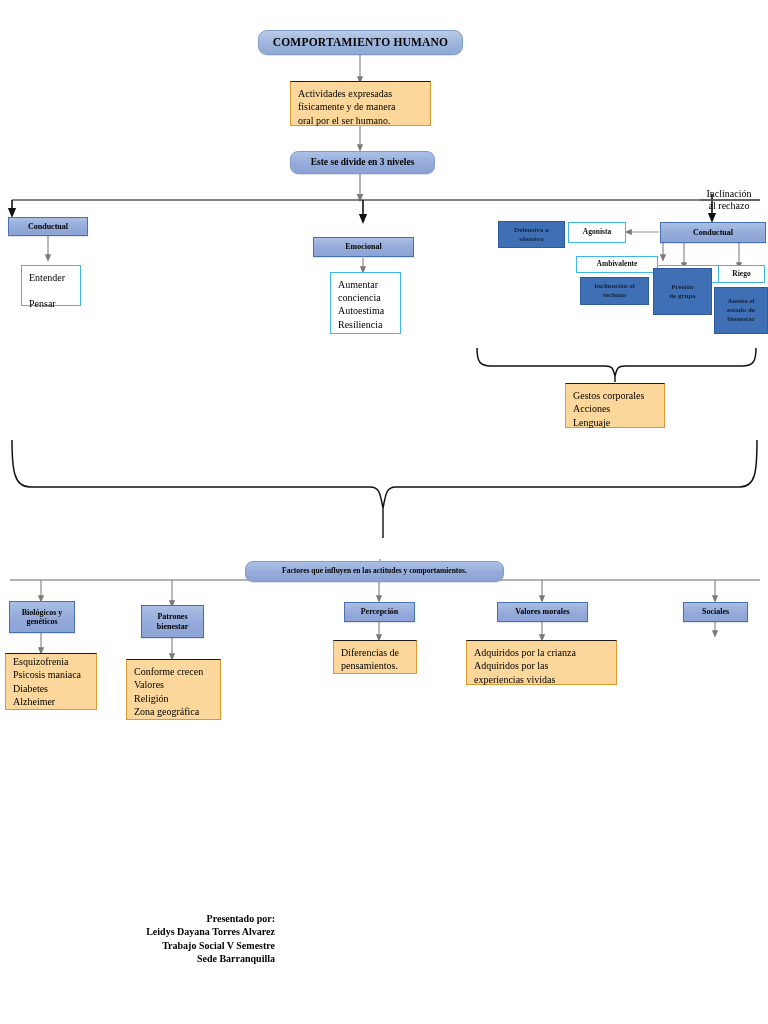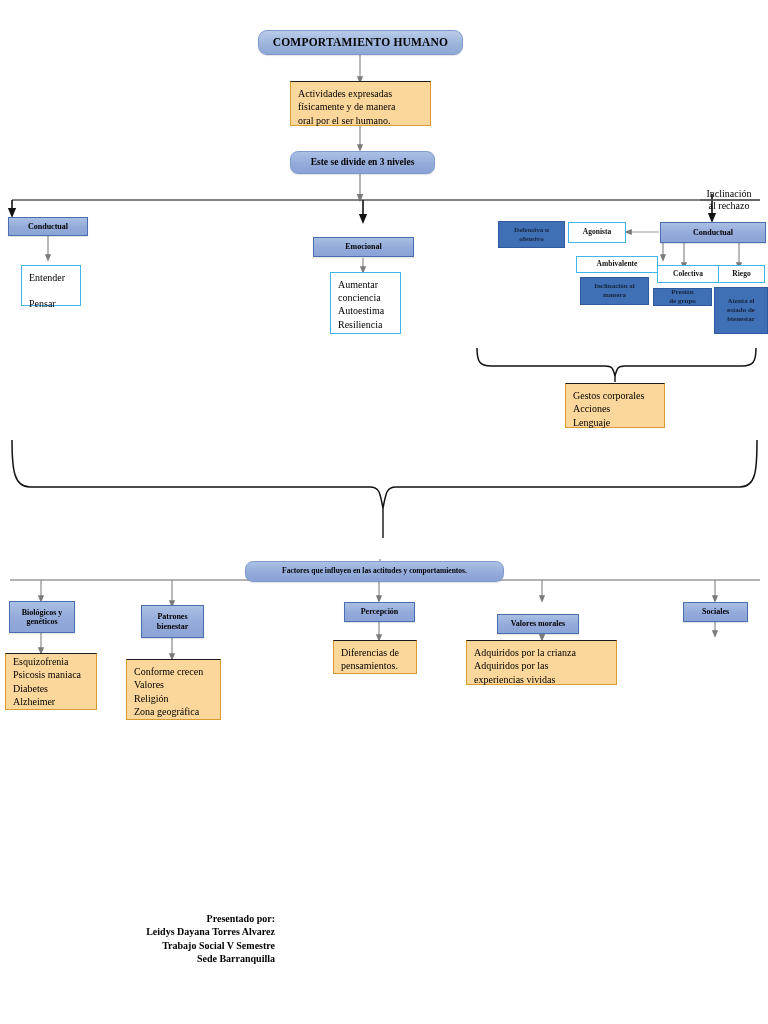--- a/index.html
+++ b/index.html
@@ -245,7 +245,7 @@
   </div>
   <div class="node box-darkblue" style="left:580px; top:277px; width:69px; height:28px;">
     <span>Inclinación al
-manera</span>
+rechazo</span>
   </div>
 
   <div class="node box-cyan" style="left:657px; top:265px; width:62px; height:18px;">

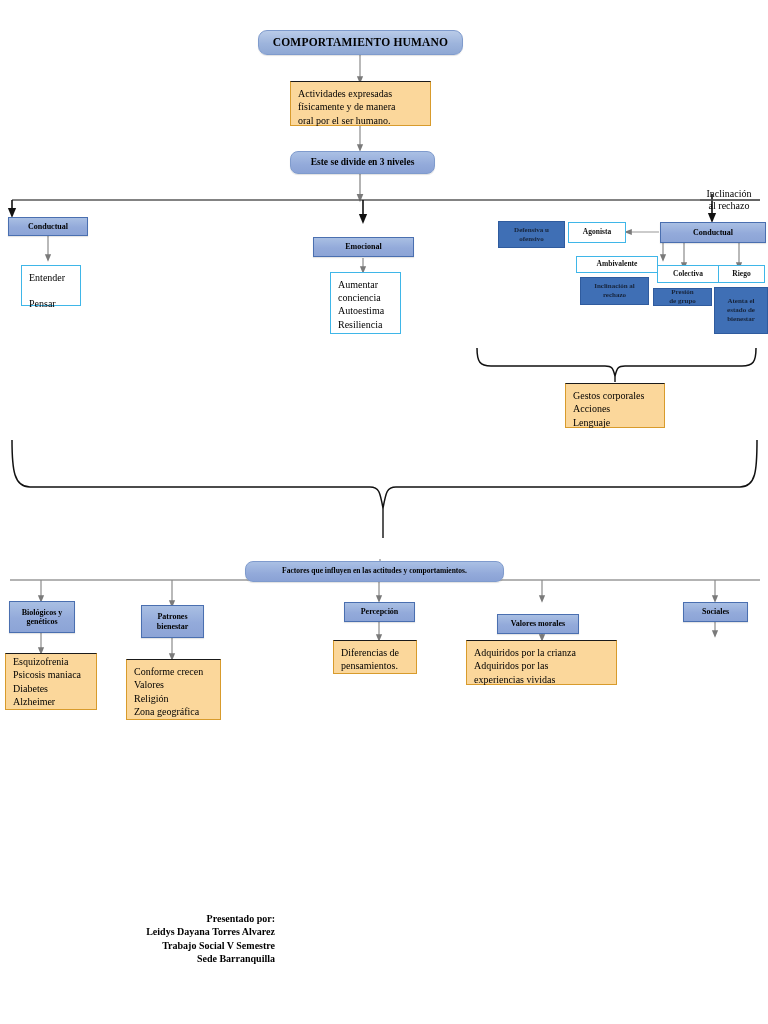--- a/index.html
+++ b/index.html
@@ -251,7 +251,7 @@
   <div class="node box-cyan" style="left:657px; top:265px; width:62px; height:18px;">
     <span>Colectiva</span>
   </div>
-  <div class="node box-darkblue" style="left:653px; top:288px; width:59px; height:18px;">
+  <div class="node box-darkblue" style="left:653px; top:268px; width:59px; height:47px;">
     <span>Presión
 de grupo</span>
   </div>

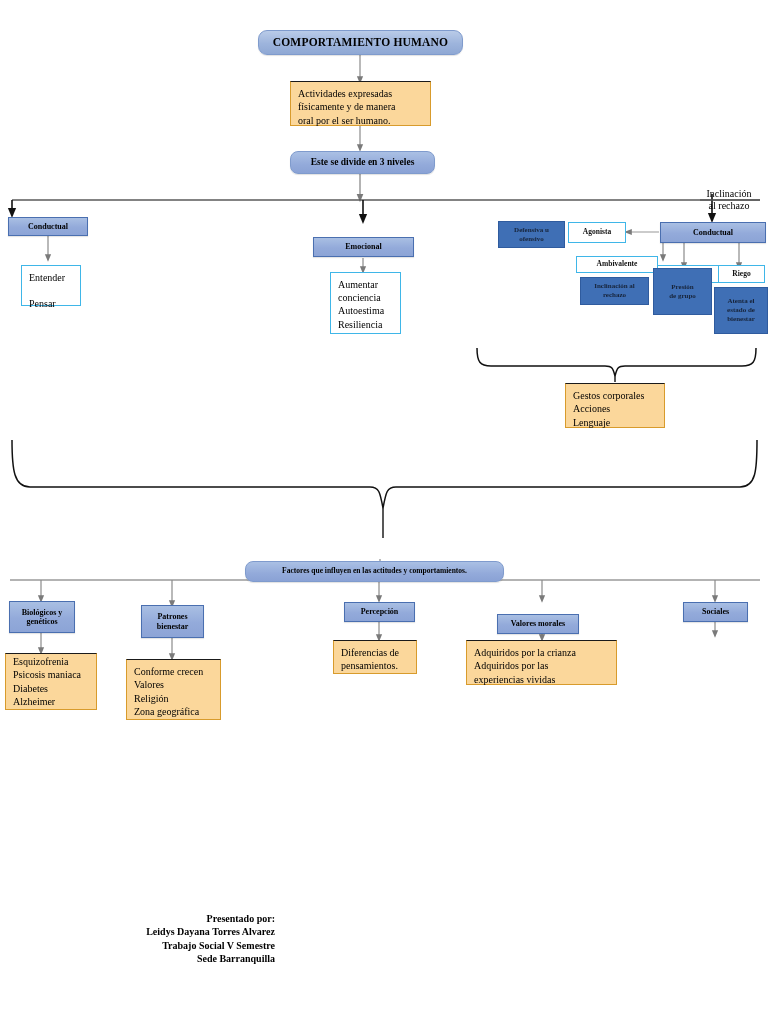--- a/index.html
+++ b/index.html
@@ -305,7 +305,7 @@
 pensamientos.</span>
   </div>
 
-  <div class="node box-blue" style="left:497px; top:602px; width:82px; height:20px;margin-top:12px;">
+  <div class="node box-blue" style="left:497px; top:602px; width:91px; height:20px;">
     <span>Valores morales</span>
   </div>
   <div class="node box-orange" style="left:466px; top:640px; width:151px; height:45px;">

